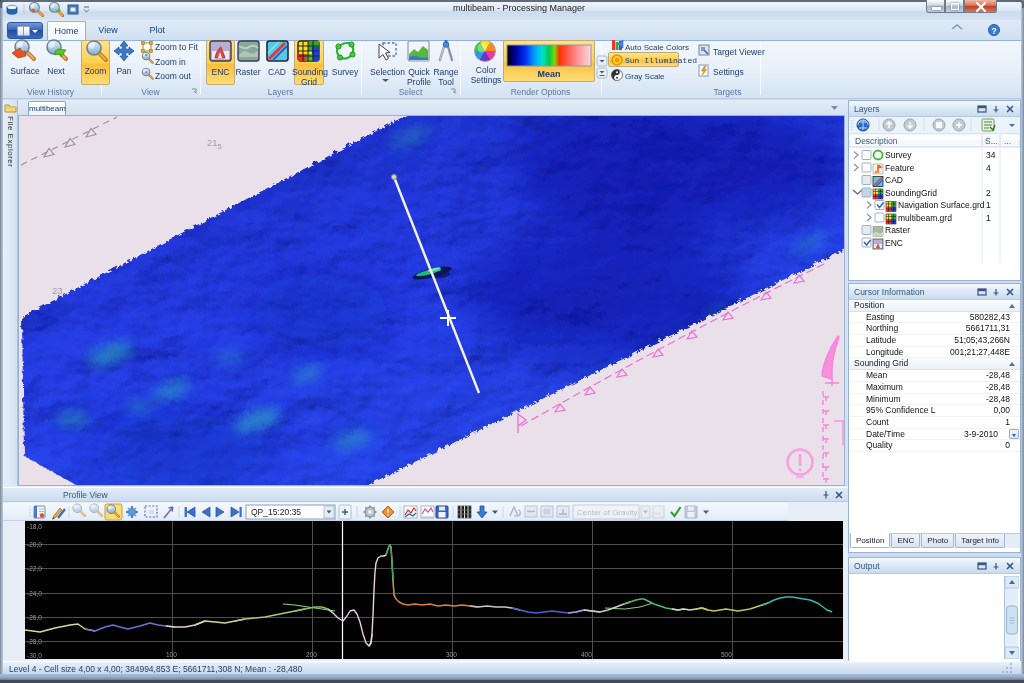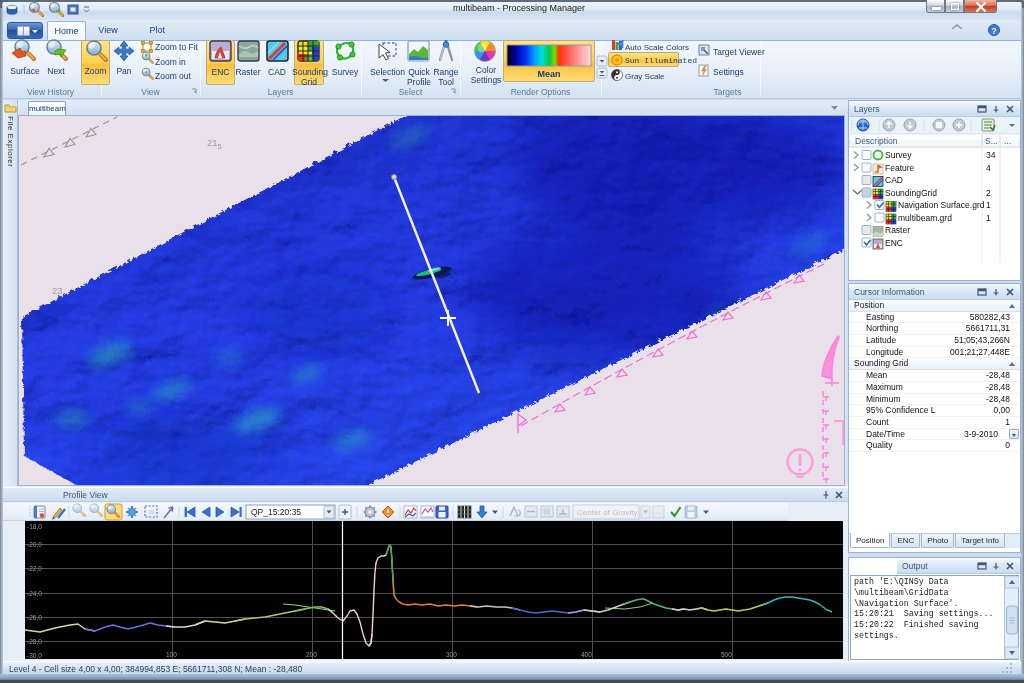--- a/index.html
+++ b/index.html
@@ -632,7 +632,7 @@
  </div>
 </div>
 
-<div class="panel abs" style="top:557px;height:124px;padding-left:48px;">
+<div class="panel abs" style="top:557px;height:124px;">
  <div class="phdr">
       <span class="ptitle">Output</span>
     </div>

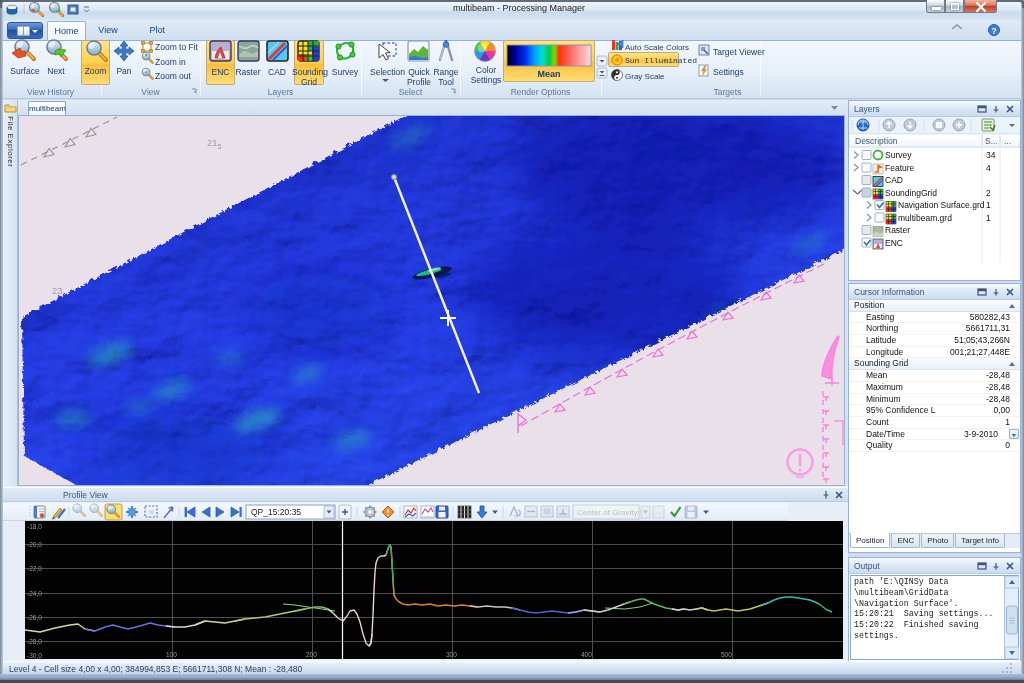--- a/index.html
+++ b/index.html
@@ -642,12 +642,6 @@
         <path d="M19 2 v4 M16.5 6 h5 M19 6 v2.5" stroke="#3a547e" stroke-width="1.2" fill="none"></path>
         <path d="M30 2 l6 6 M36 2 l-6 6" stroke="#3a547e" stroke-width="1.6"></path>
       </svg></div>
- <div class="abs" style="left:1px;top:17px;width:169px;height:85px;background:#fff;border:1px solid #8aa6c8;font-family:'Liberation Mono',monospace;font-size:8.3px;line-height:10.8px;color:#222;padding:1px 0 0 3px;white-space:pre;">path 'E:\QINSy Data
-\multibeam\GridData
-\Navigation Surface'.
-15:20:21  Saving settings...
-15:20:22  Finished saving
-settings.</div>
  <div class="abs" style="left:155px;top:18px;width:14px;height:83px;background:#e4eefa;border-left:1px solid #b0c4dc;">
   <svg width="14" height="83">
    <rect x="0" y="0" width="14" height="12" fill="#dce9f7" stroke="#a8bcd8" stroke-width=".8"></rect>

